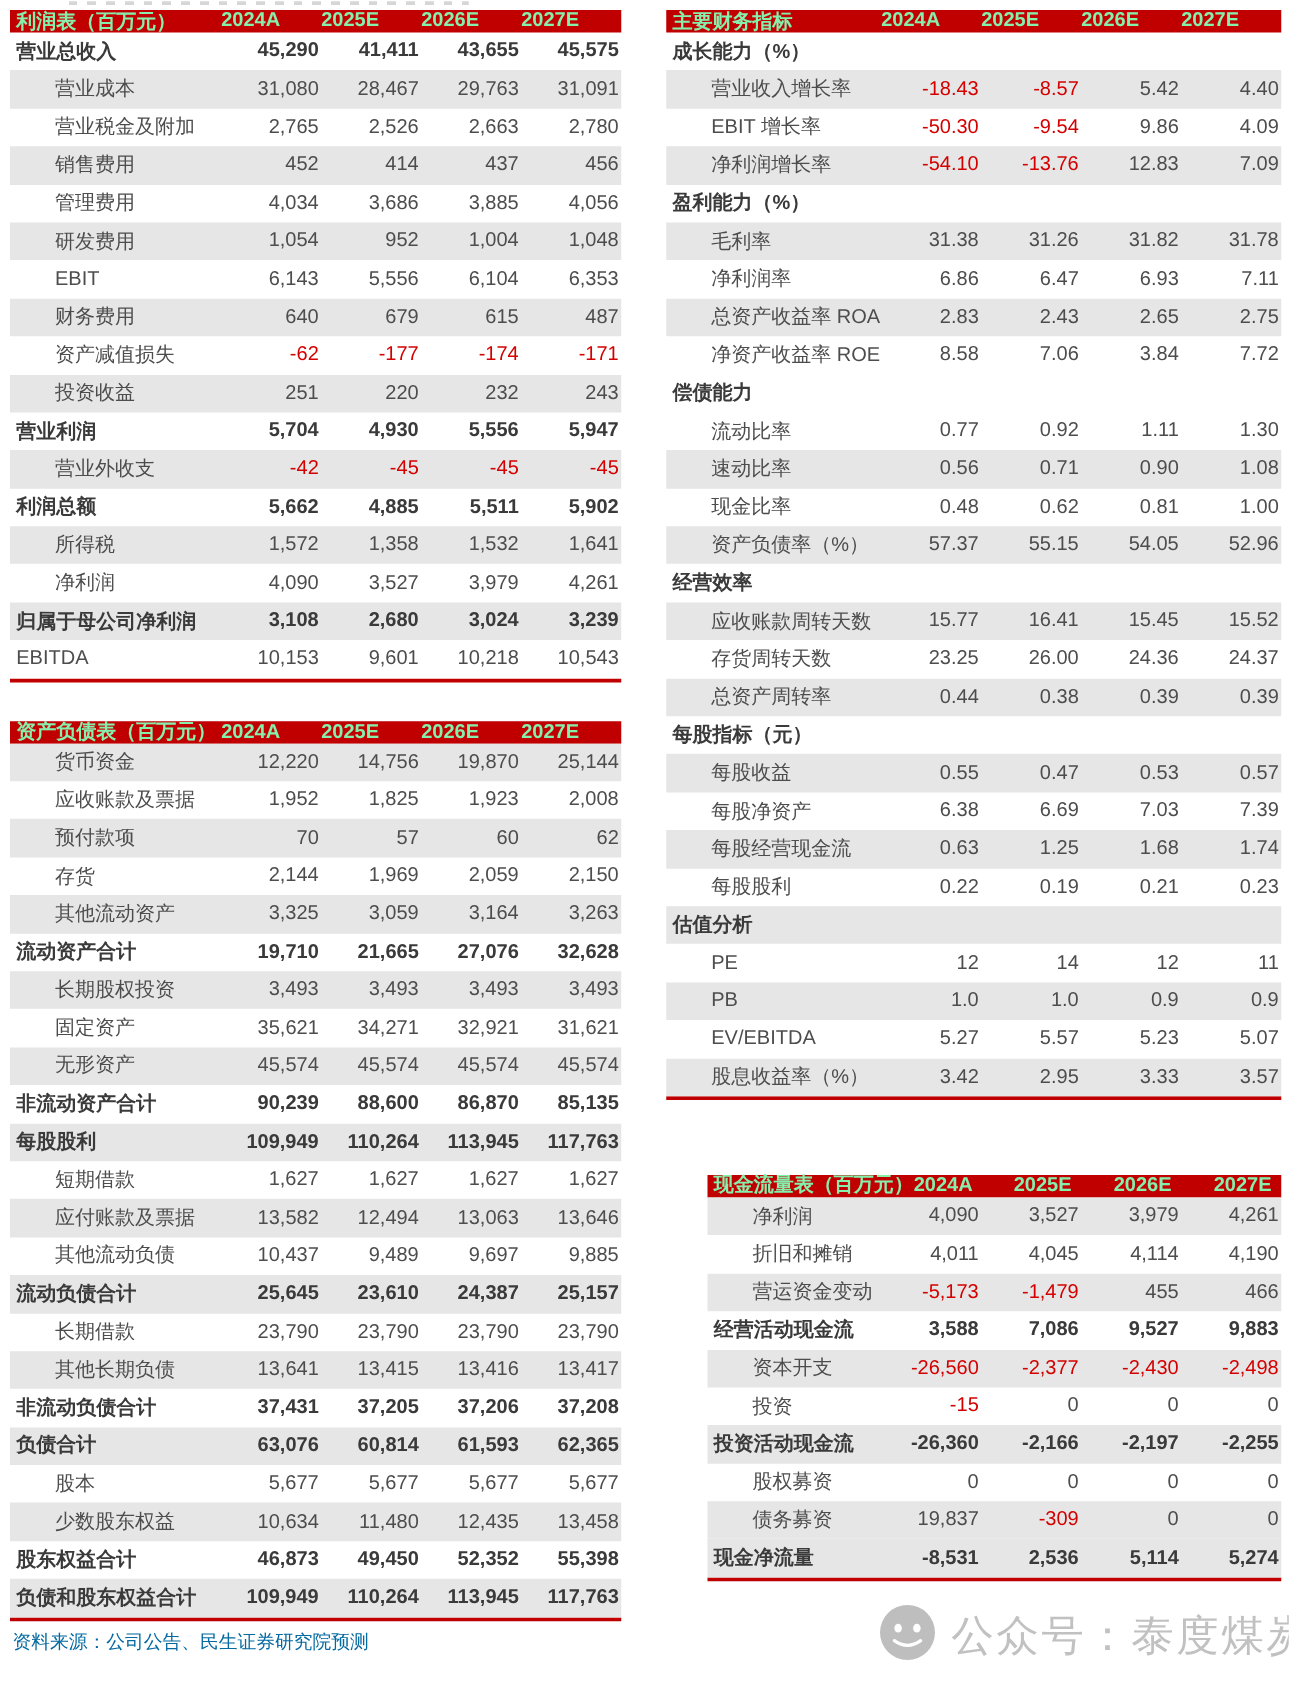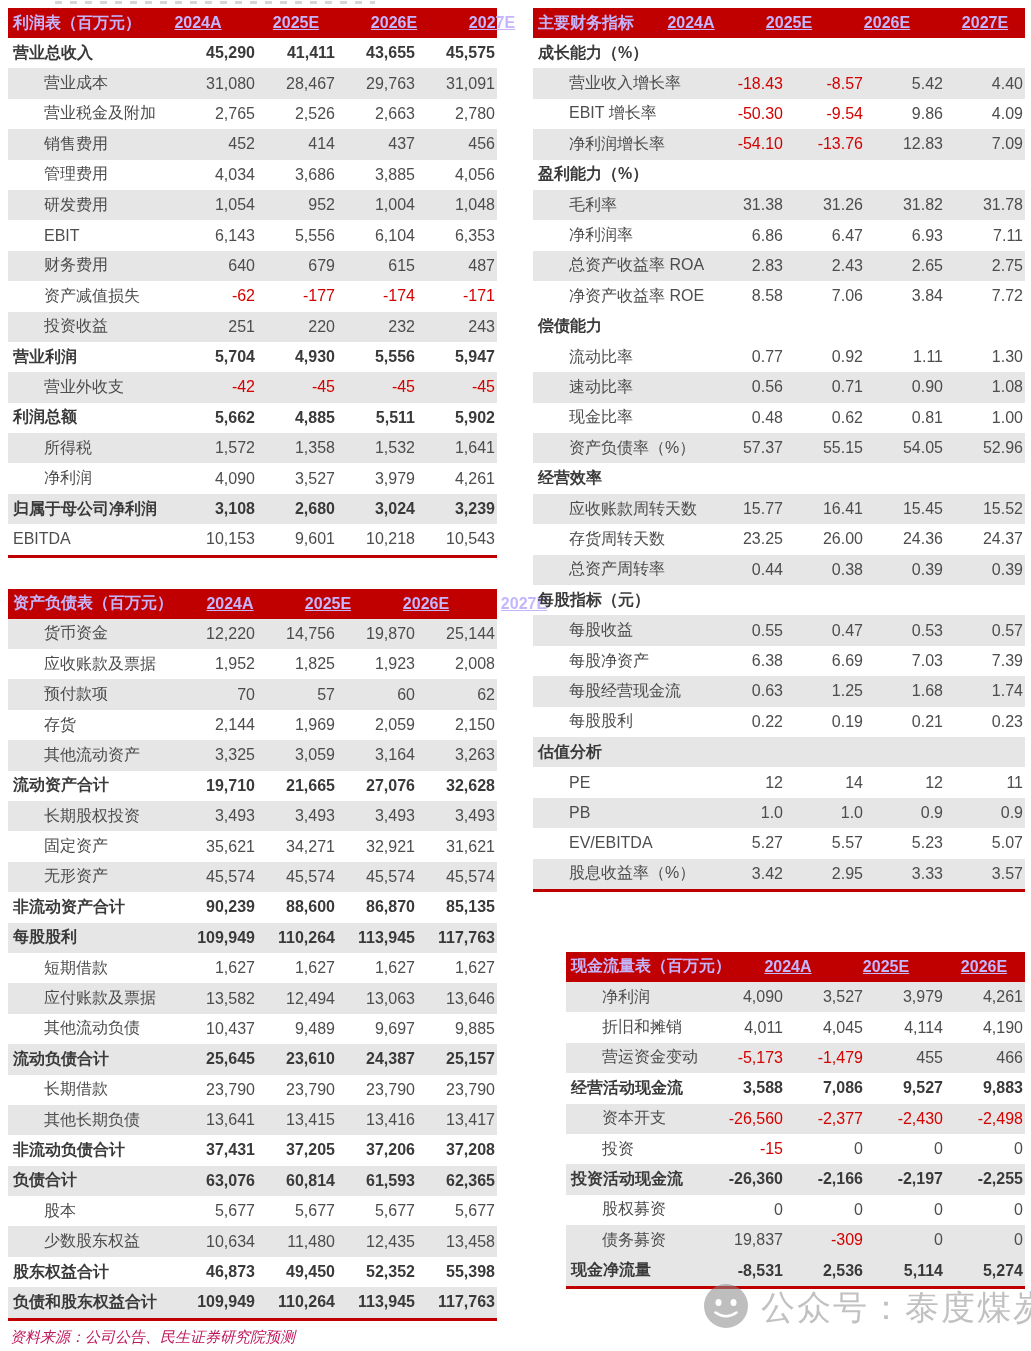--- a/index.html
+++ b/index.html
@@ -22,8 +22,8 @@
 
   .fin-table{border-bottom:3px solid var(--red);}
   .t-head{
-    display:flex;align-items:center;height:30px;
-    background:var(--red);color:#c4b5fd;font-weight:700;gap:18px;
+    display:flex;align-items:center;height:18px;
+    background:var(--red);color:#86efac;font-weight:700;
   }
   .t-title{flex:1;padding-left:5px;white-space:nowrap;}
   .t-col{width:80px;flex:none;text-align:center;padding-right:2px;text-decoration:underline;}

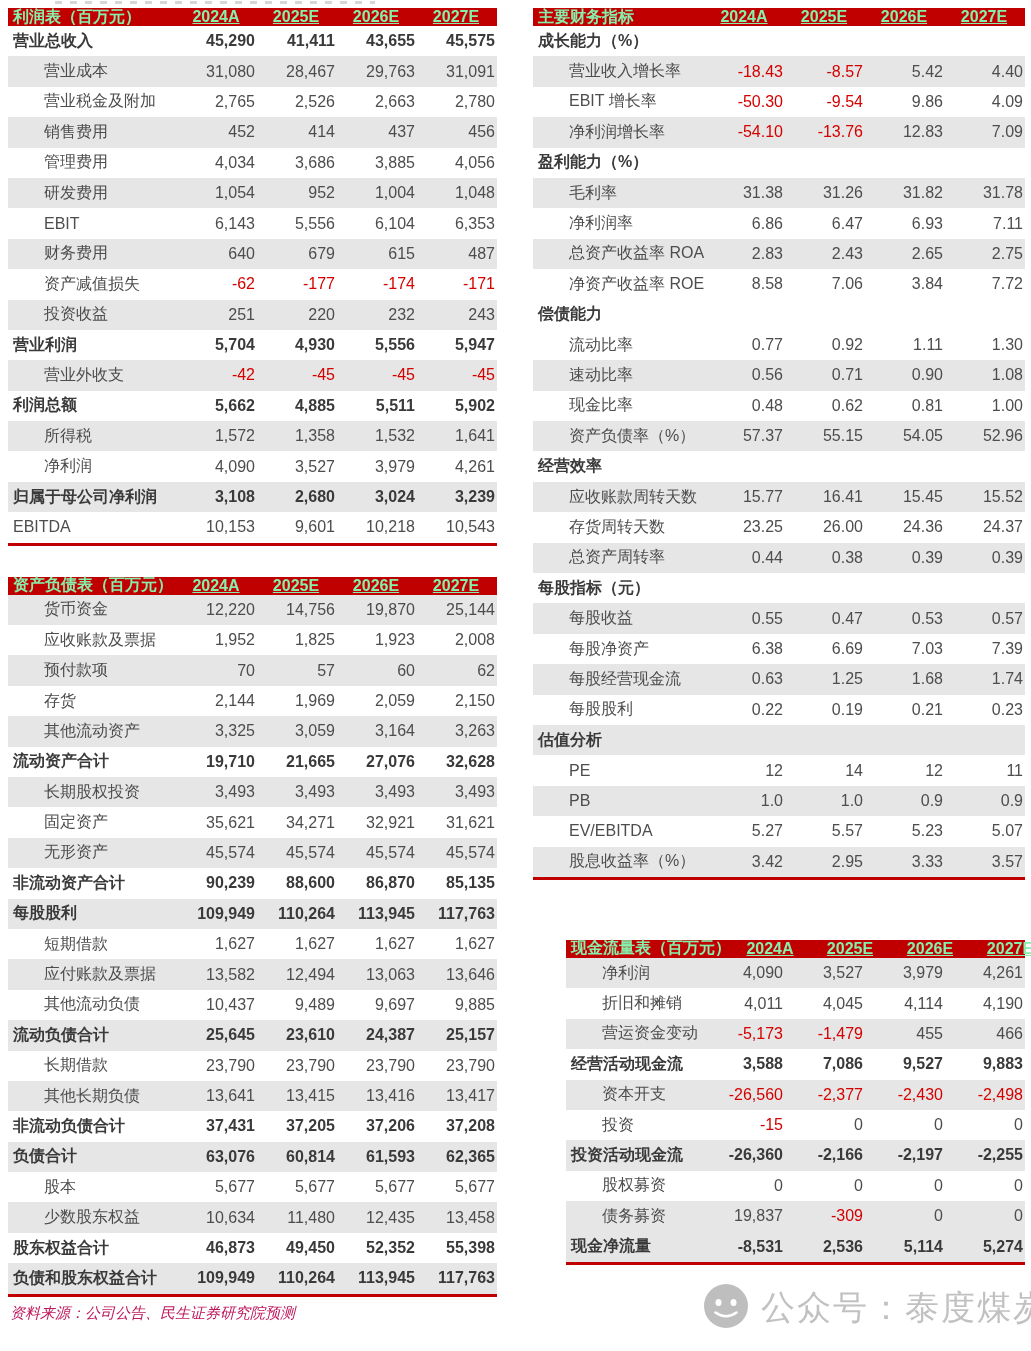--- a/index.html
+++ b/index.html
@@ -26,7 +26,7 @@
     background:var(--red);color:#86efac;font-weight:700;
   }
   .t-title{flex:1;padding-left:5px;white-space:nowrap;}
-  .t-col{width:80px;flex:none;text-align:center;padding-right:2px;text-decoration:underline;}
+  .t-col{width:80px;flex:none;text-align:left;padding-right:2px;}
 
   .row{display:flex;align-items:center;height:30.4px;}
   .row.shade{background:var(--shade);}

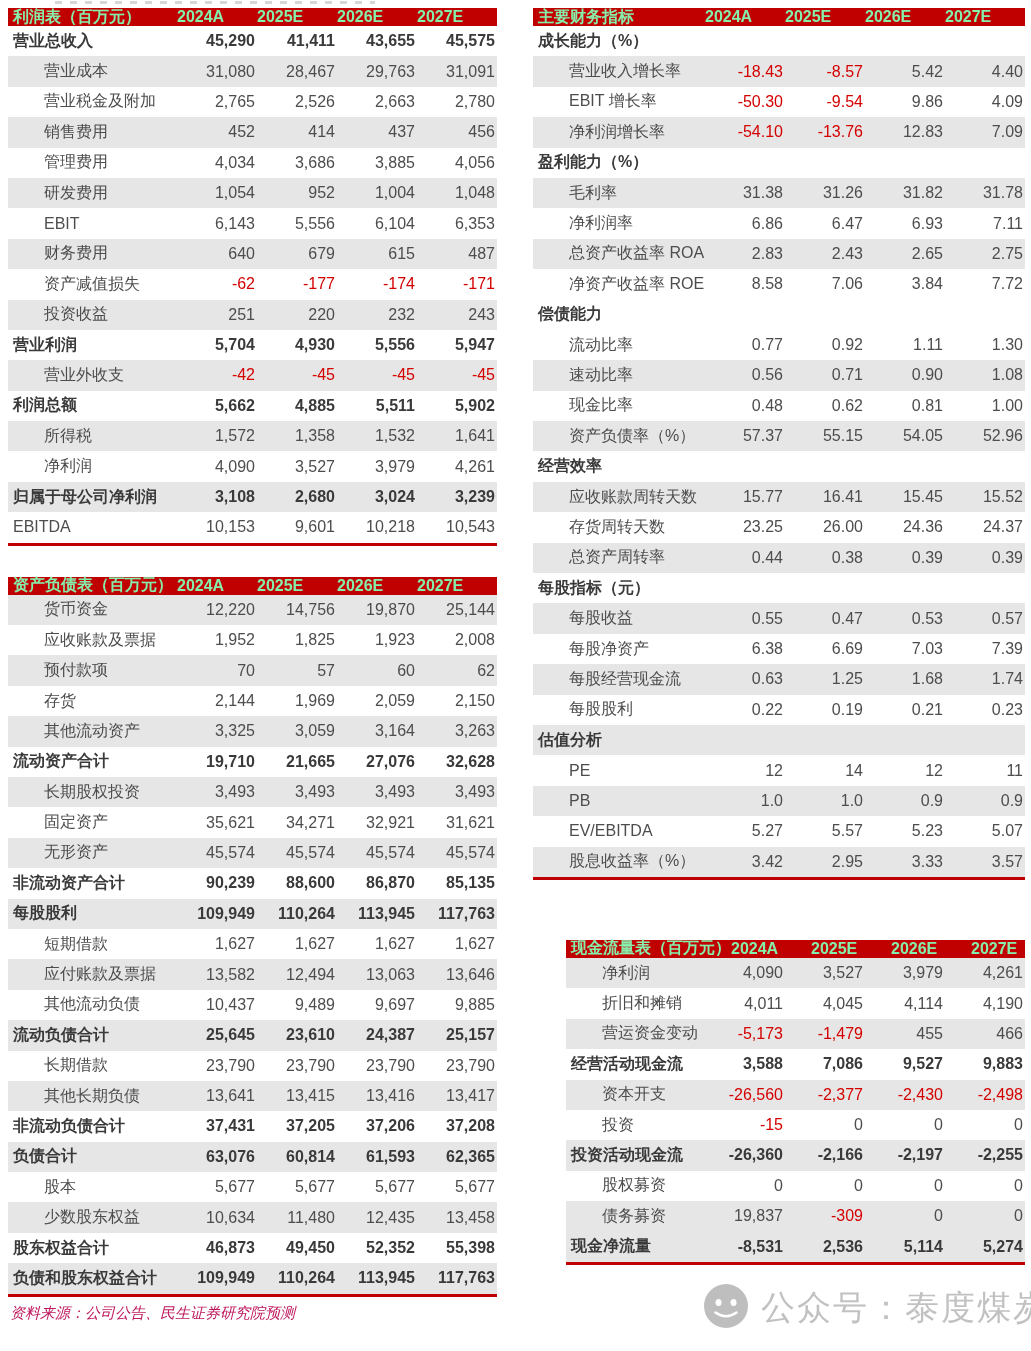--- a/index.html
+++ b/index.html
@@ -40,7 +40,7 @@
   .tbl-cash{margin-top:60px;margin-left:33px;}
 
   .source-note{
-    margin:7px 0 0 2px;font-size:15px;color:#be185d;white-space:nowrap;font-style:italic;
+    margin:7px 0 0 2px;font-size:15px;color:#0369a1;white-space:nowrap;
   }
 
   .clipped-top{

